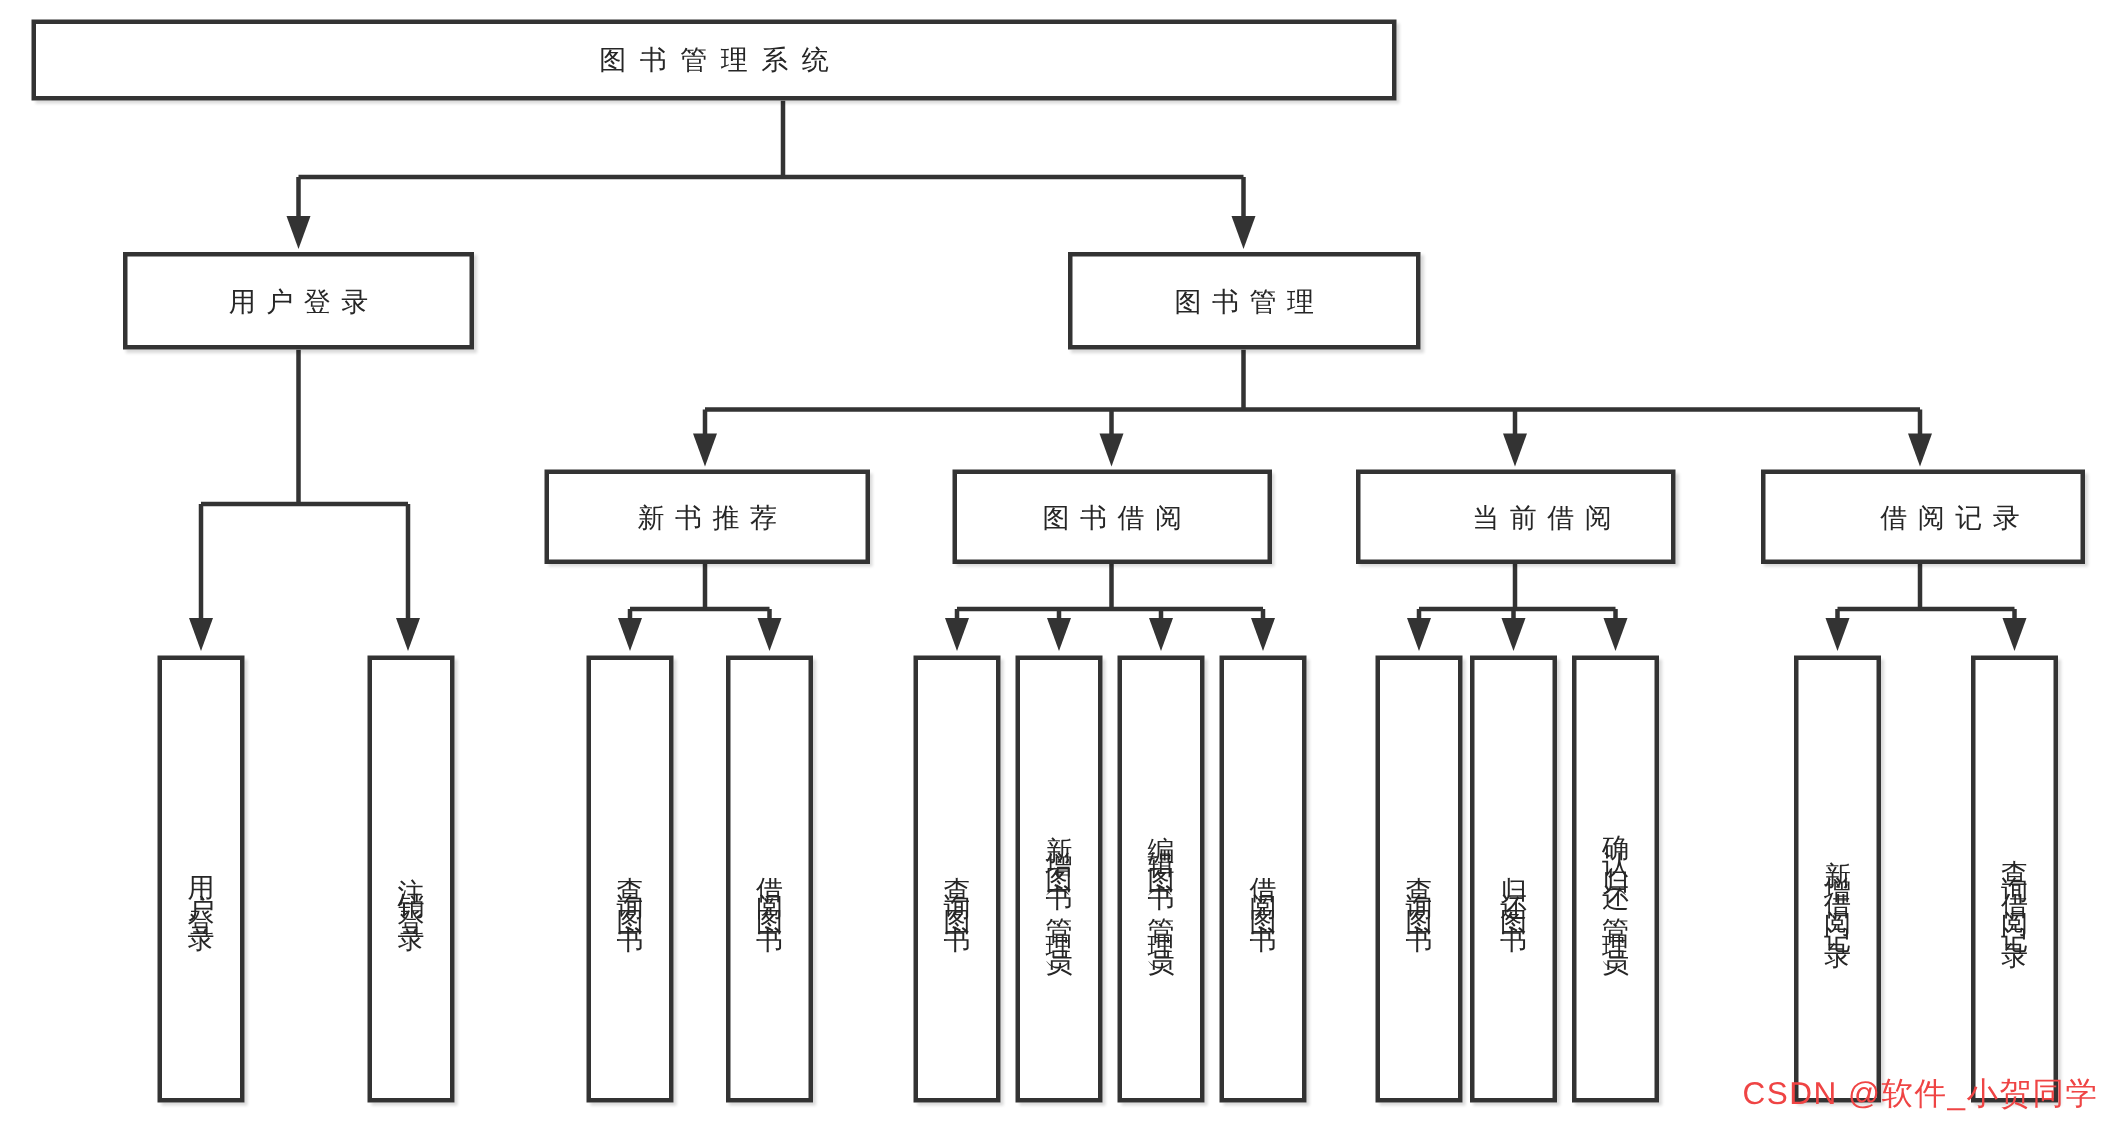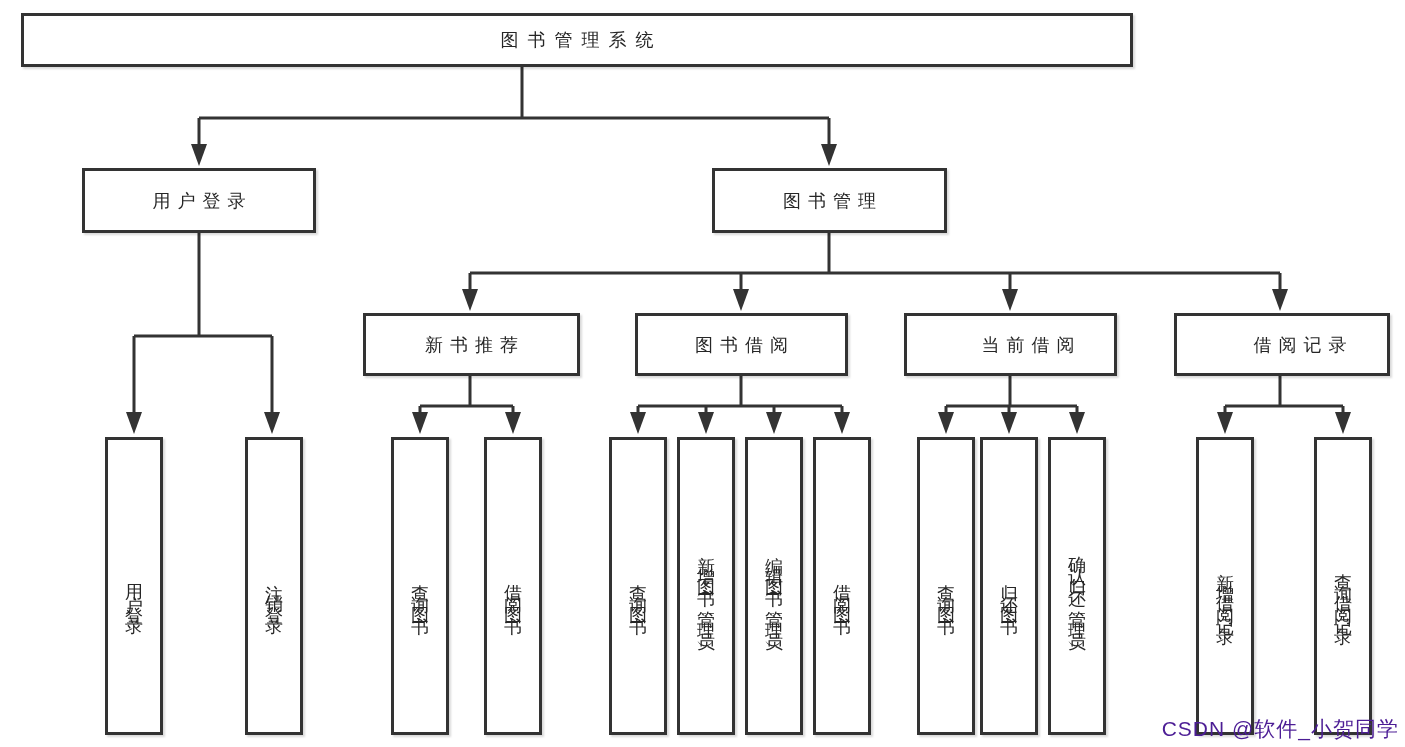--- a/index.html
+++ b/index.html
@@ -130,7 +130,7 @@
     </g>
   </svg>
 
-  <div class="box h root" style="left:21px; top:13px; width:1112px; height:54px;">
+  <div class="box h root" style="left:21px; top:13px; width:910px; height:54px;">
     <span>图书管理系统</span>
   </div>
 

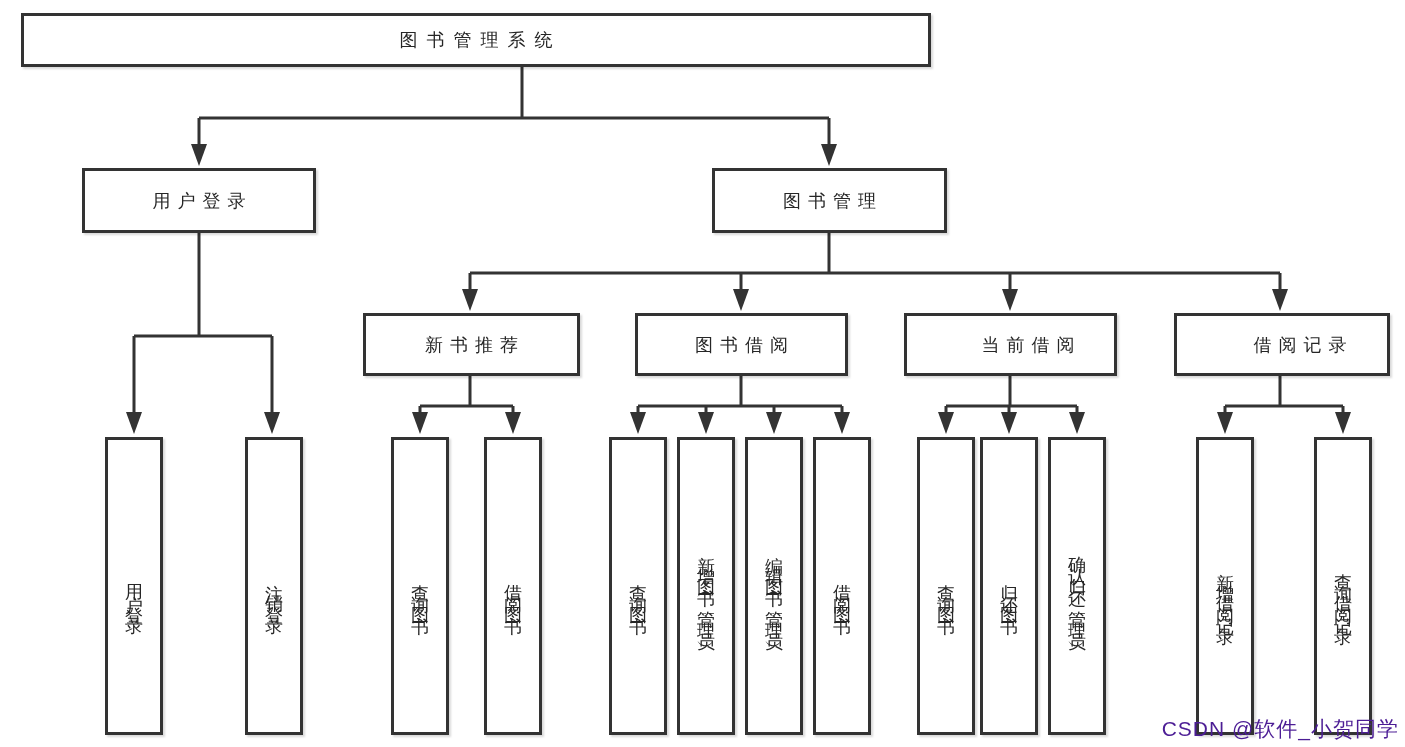--- a/index.html
+++ b/index.html
@@ -57,7 +57,7 @@
     bottom: 4px;
     font-size: 21px;
     letter-spacing: 1px;
-    color: #4c1d95;
+    color: #ef4444;
     z-index: 3;
     white-space: nowrap;
   }

